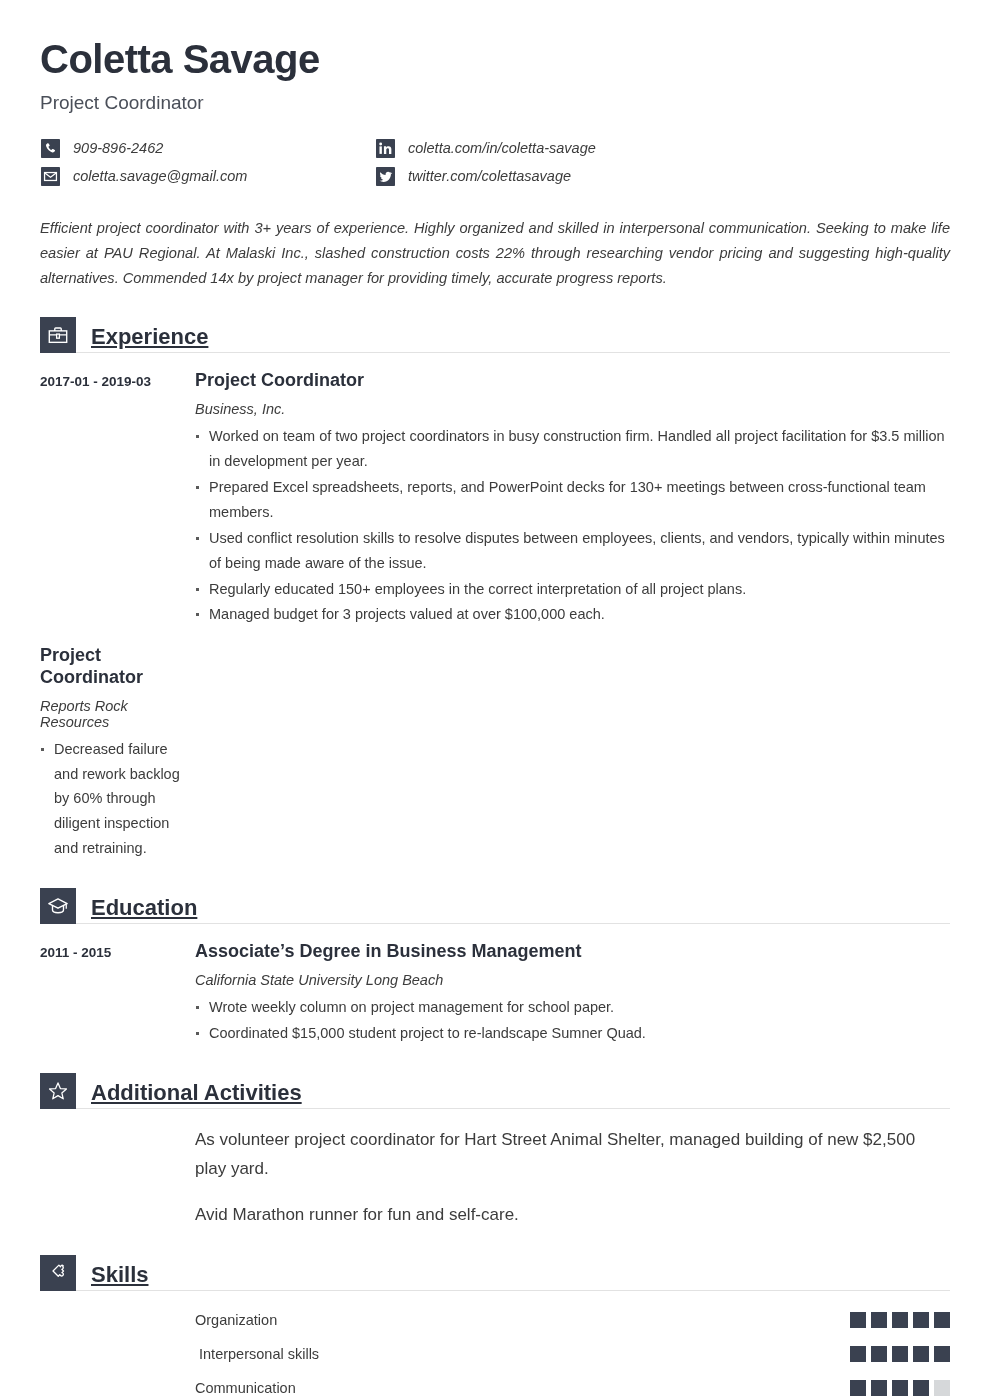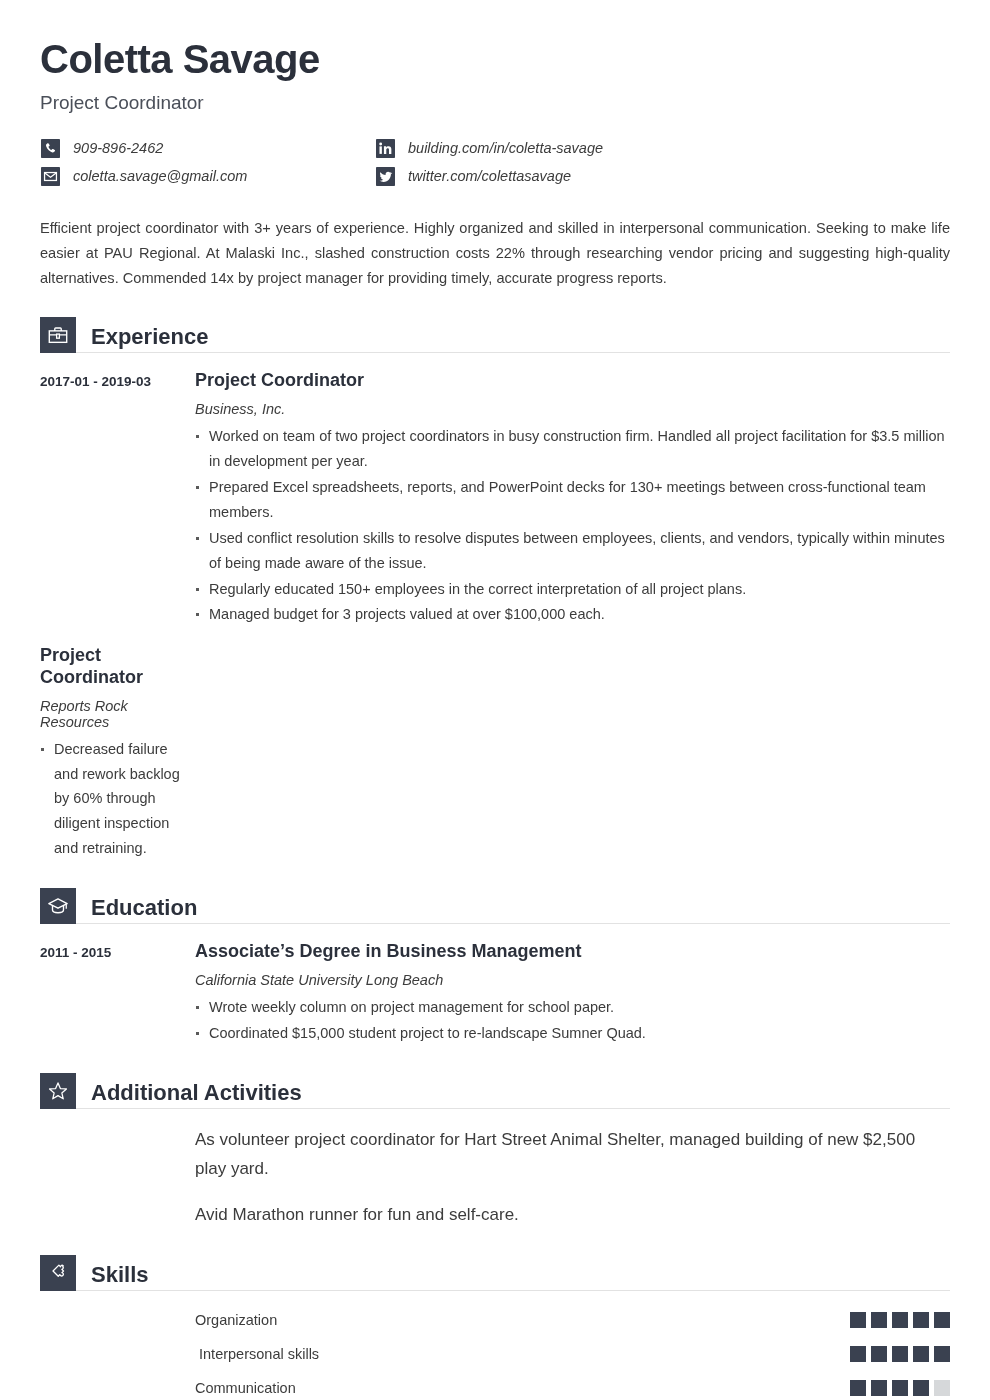--- a/index.html
+++ b/index.html
@@ -183,7 +183,7 @@
               <path d="M10 9.3h2.9v1.3c.5-.9 1.5-1.6 3-1.6 2.3 0 3.5 1.4 3.5 4.1v5.7h-3v-5.1c0-1.3-.5-2.1-1.6-2.1-1 0-1.7.7-1.8 1.8v5.4H10z" fill="#fff"></path>
             </svg>
         </span>
-        <span>building.com/in/coletta-savage</span>
+        <span>coletta.com/in/coletta-savage</span>
       </div>
 
       <div class="contact-item">

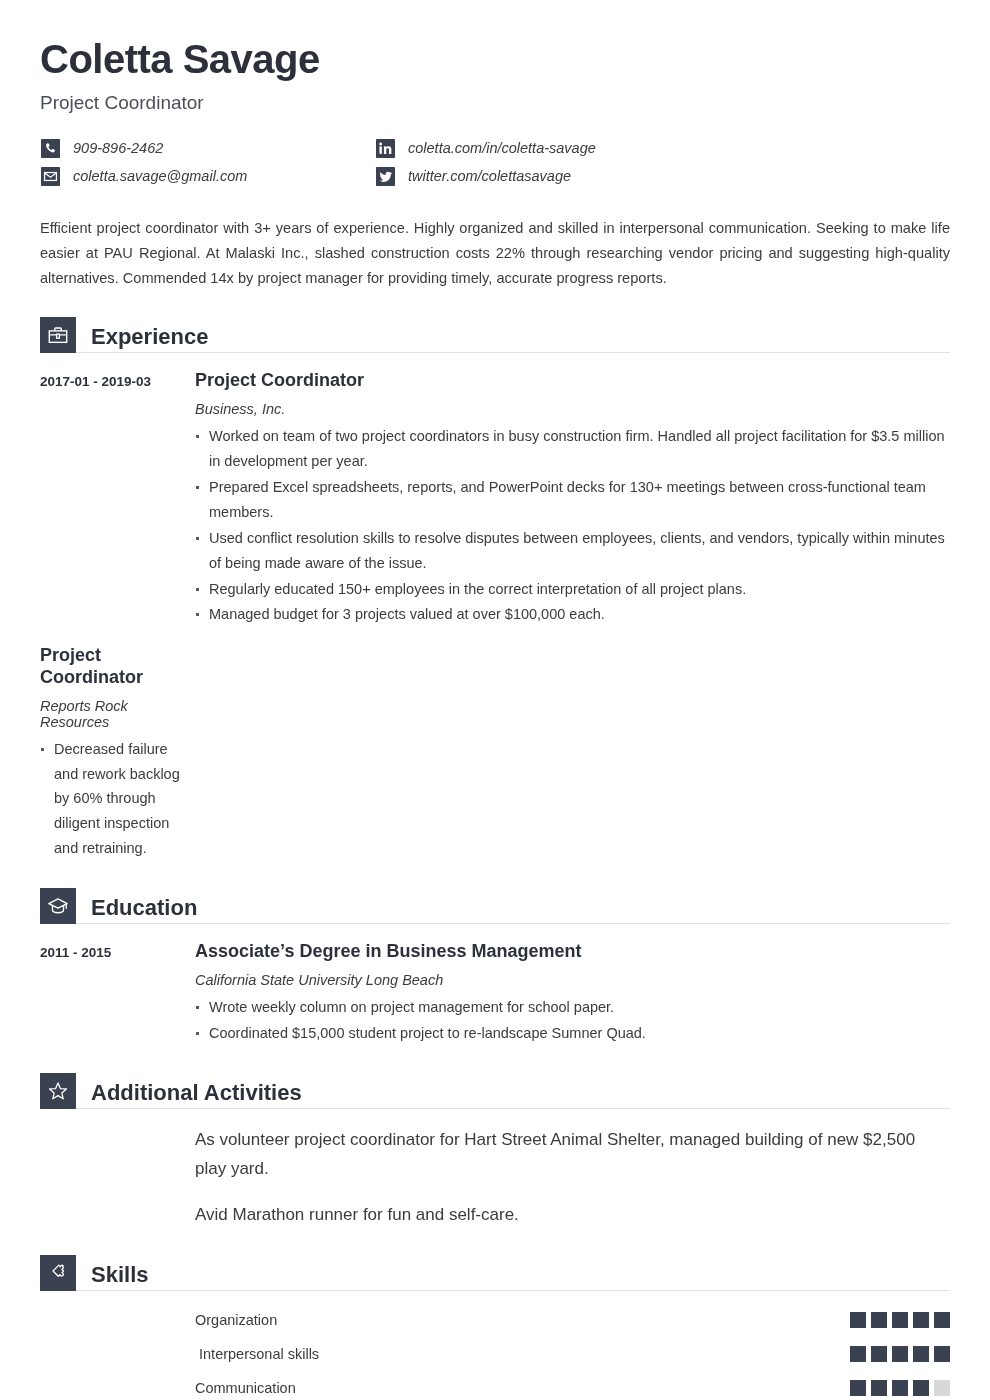--- a/index.html
+++ b/index.html
@@ -56,6 +56,7 @@
     line-height: 1.72;
     color: #3c3c3c;
     text-align: justify;
+    font-style: italic;
   }
 
   

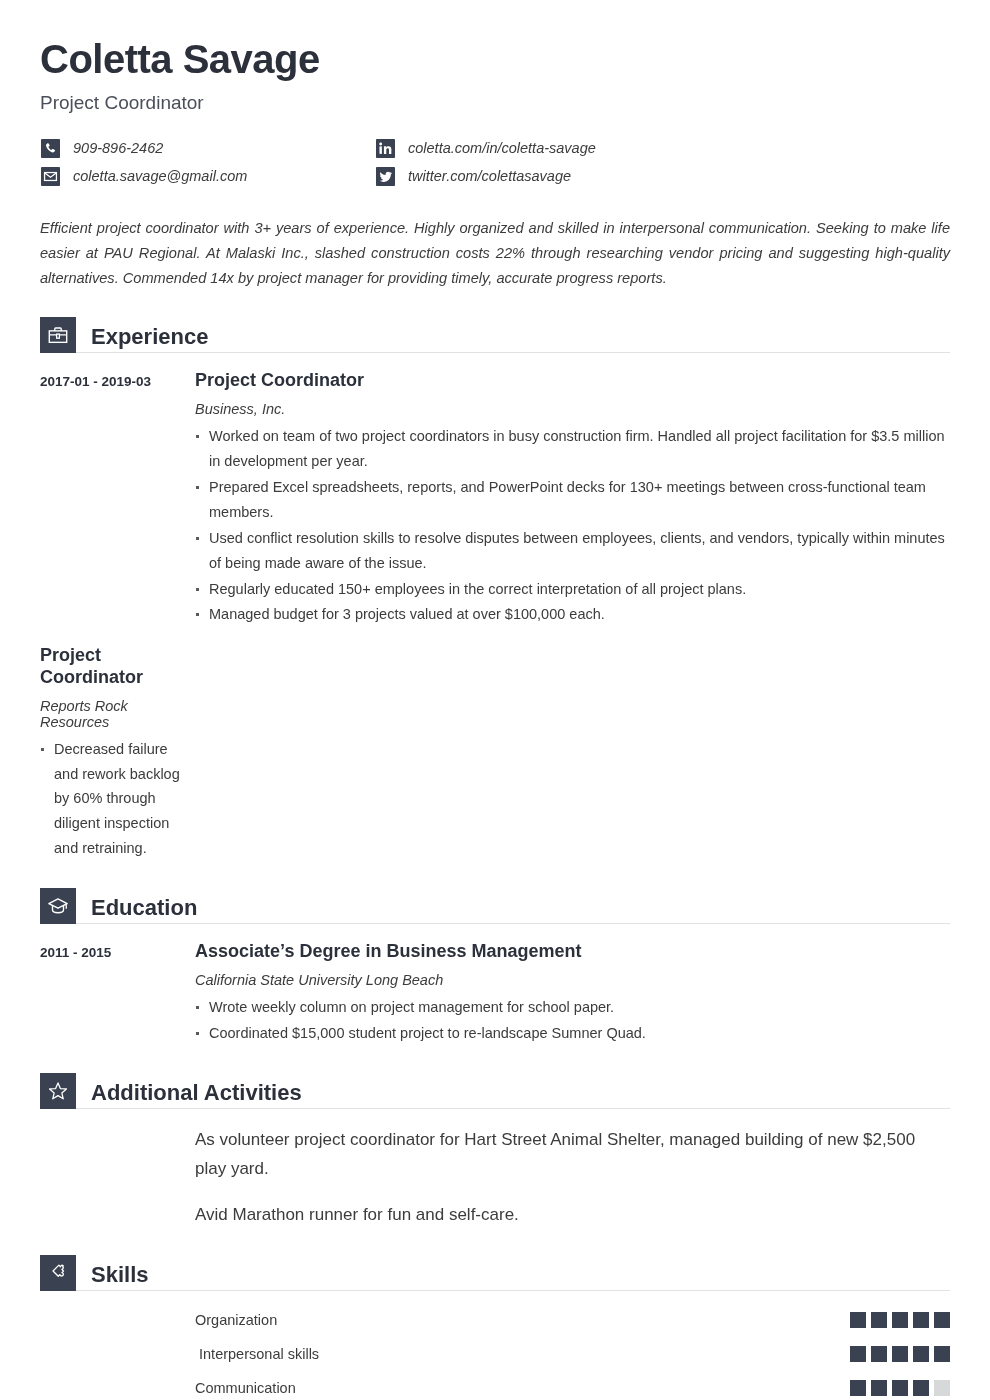--- a/index.html
+++ b/index.html
@@ -80,6 +80,7 @@
     margin-left: 15px;
     line-height: 1;
     padding-bottom: 5px;
+    text-decoration: underline;
   }
   .sec-rule {
     position: absolute;

